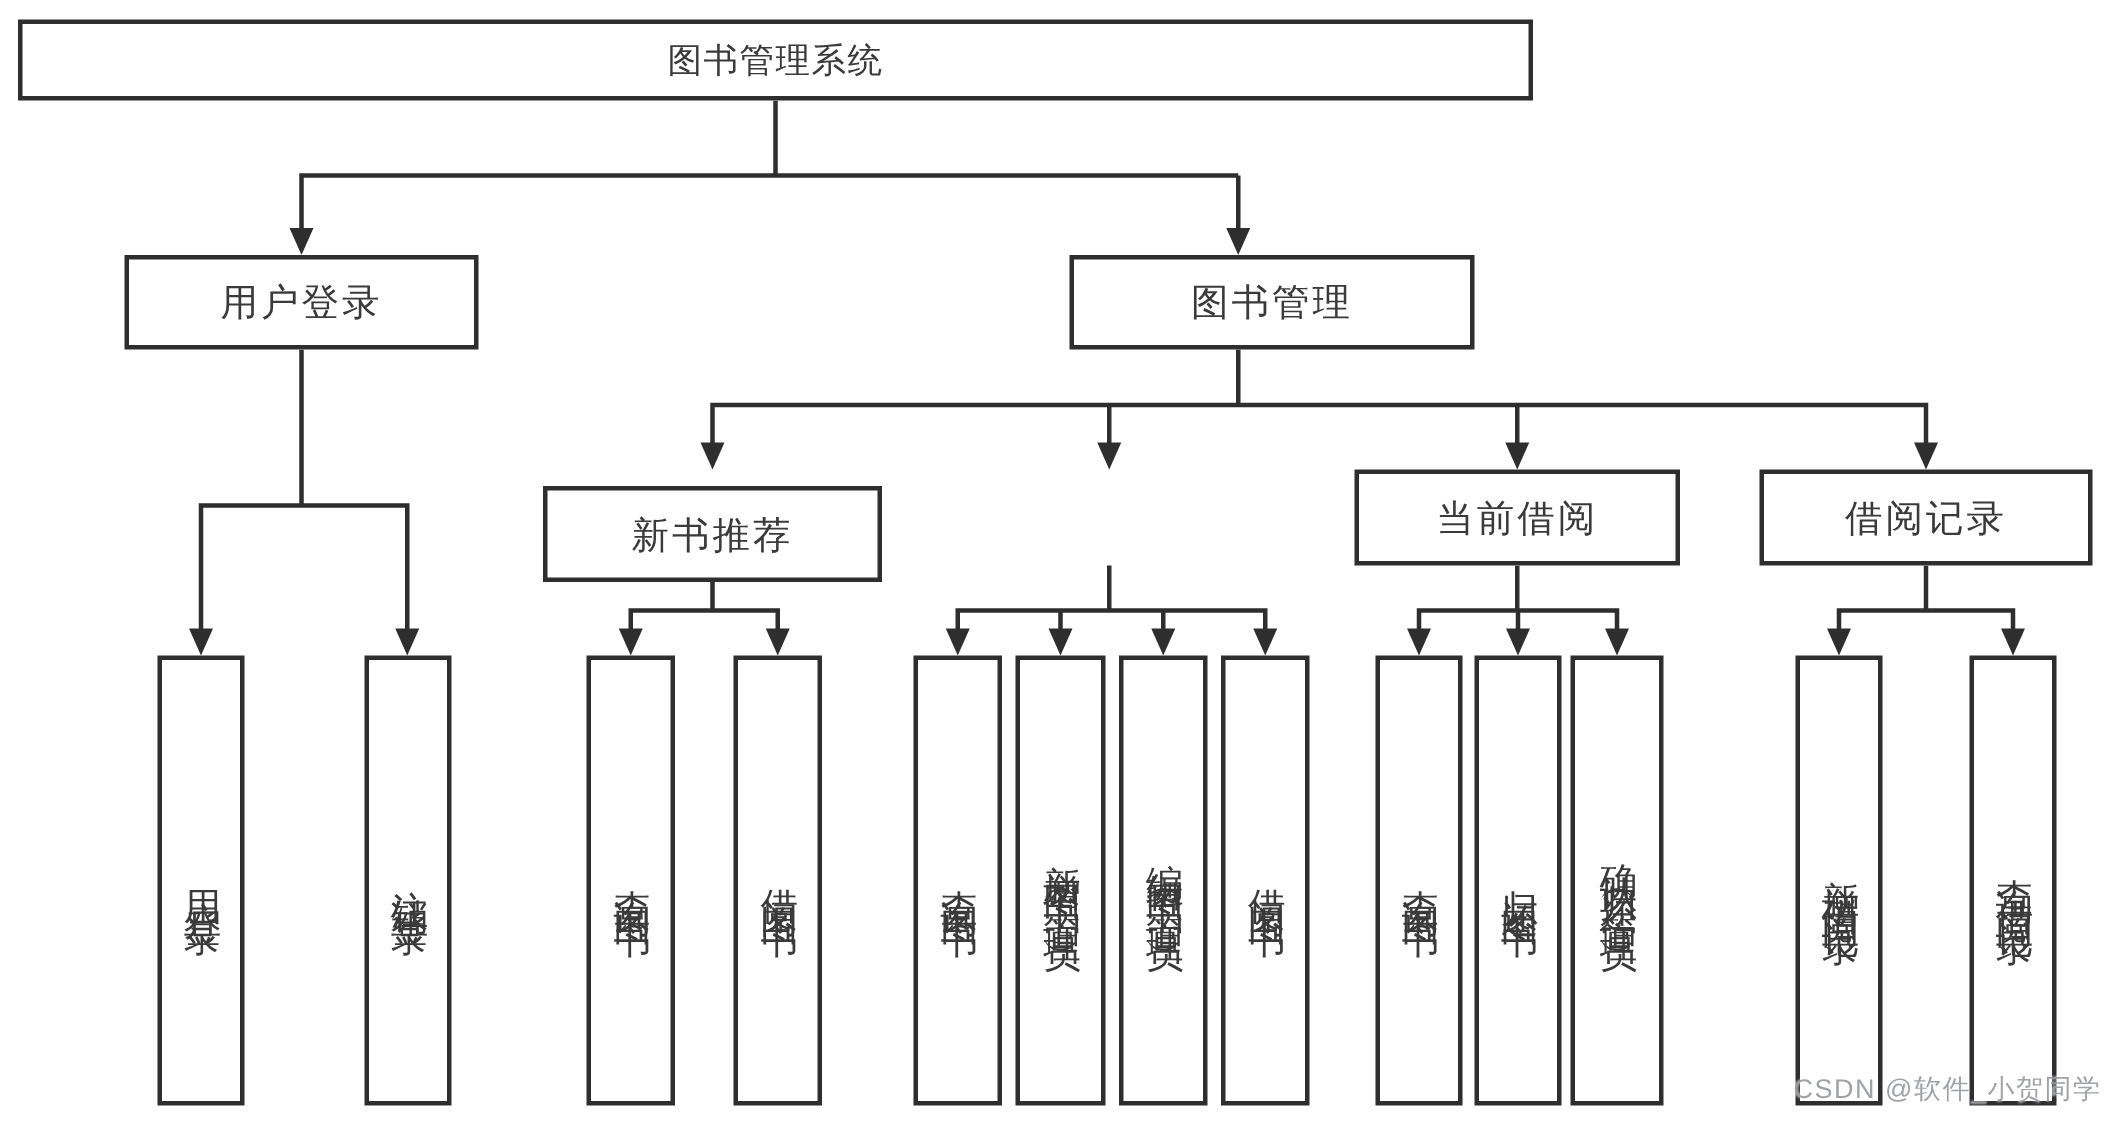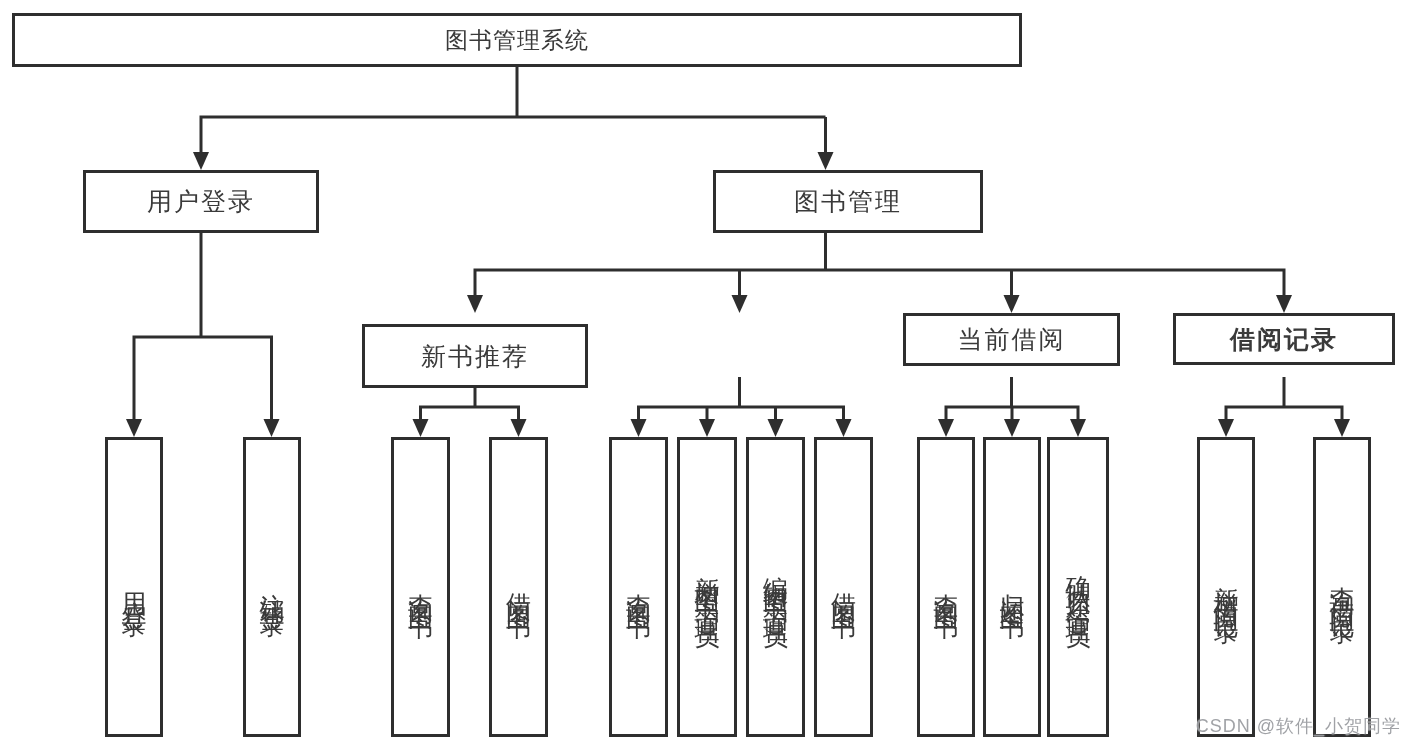--- a/index.html
+++ b/index.html
@@ -111,7 +111,7 @@
   <div class="box h" style="left:362px; top:313px; width:226px; height:64px;margin-top:11px;">
     <span>新书推荐</span>
   </div>
-  <div class="box h" style="left:903px; top:313px; width:217px; height:53px;">
+  <div class="box h" style="left:903px; top:313px; width:217px; height:64px;">
     <span>当前借阅</span>
   </div>
   <div class="box h" style="left:1173px; top:313px; width:222px; height:52px;font-weight:bold;">

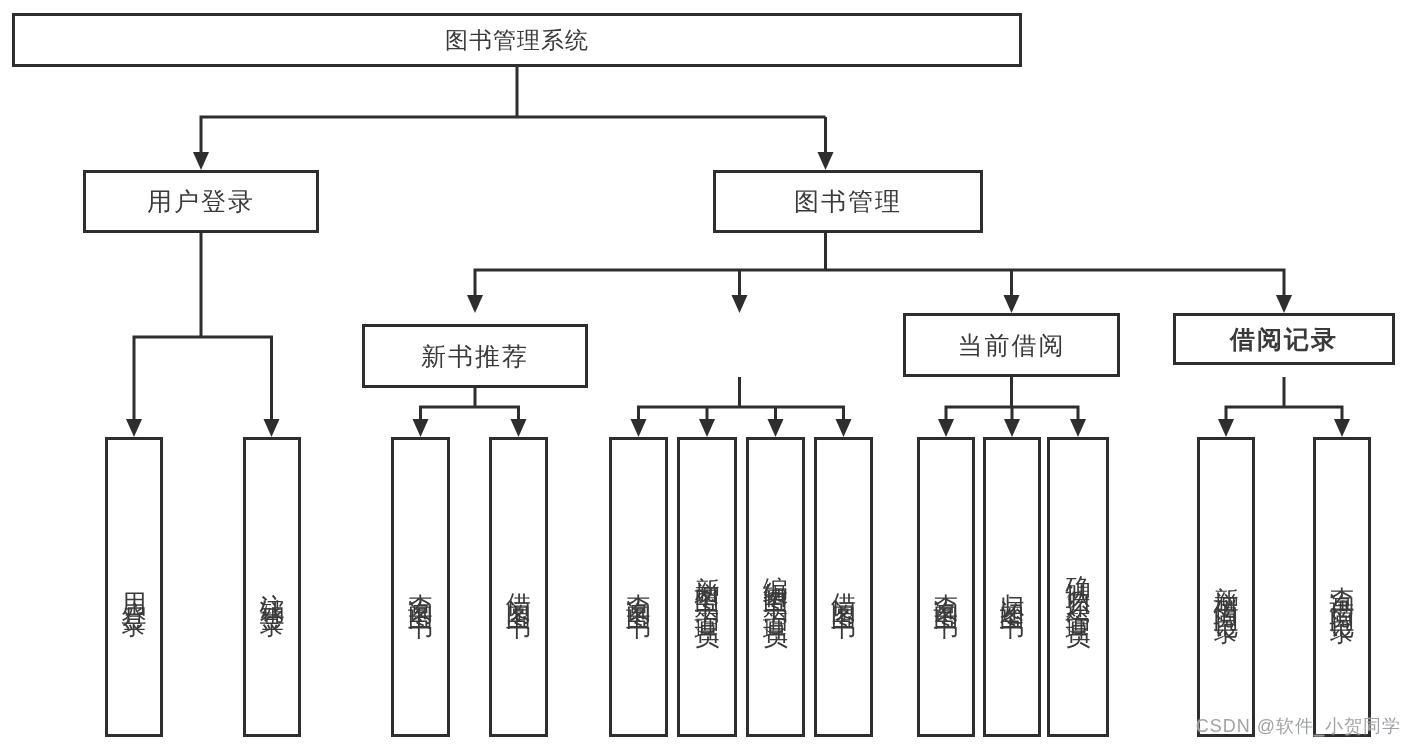--- a/index.html
+++ b/index.html
@@ -114,7 +114,7 @@
   <div class="box h" style="left:903px; top:313px; width:217px; height:64px;">
     <span>当前借阅</span>
   </div>
-  <div class="box h" style="left:1173px; top:313px; width:222px; height:52px;font-weight:bold;">
+  <div class="box h" style="left:1173px; top:313px; width:222px; height:64px;">
     <span>借阅记录</span>
   </div>
 

